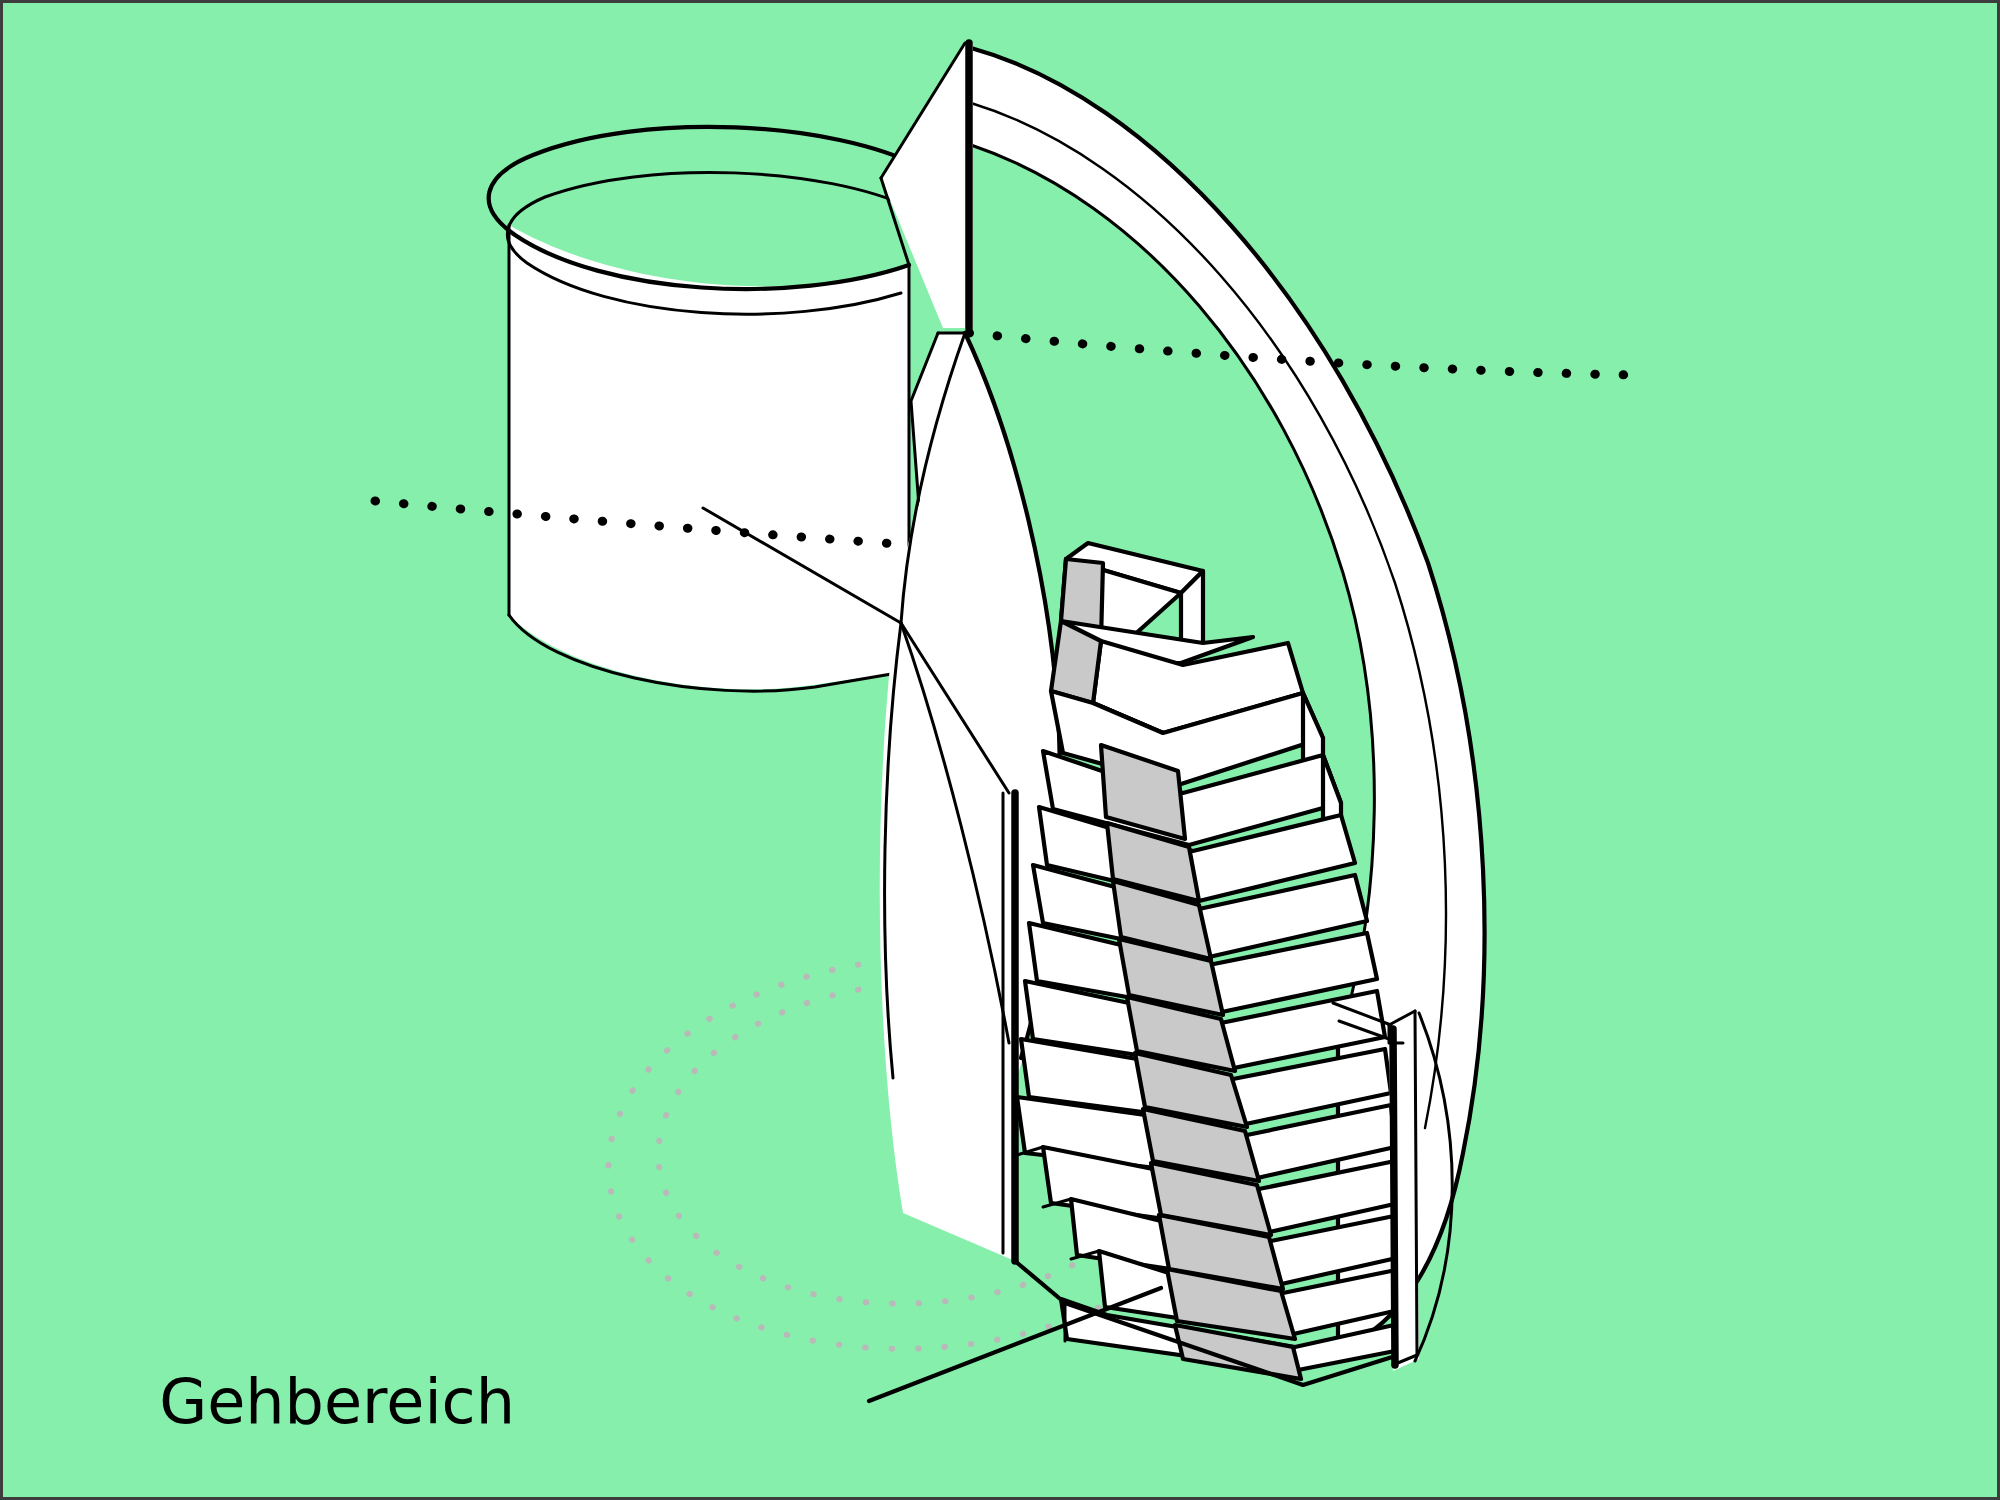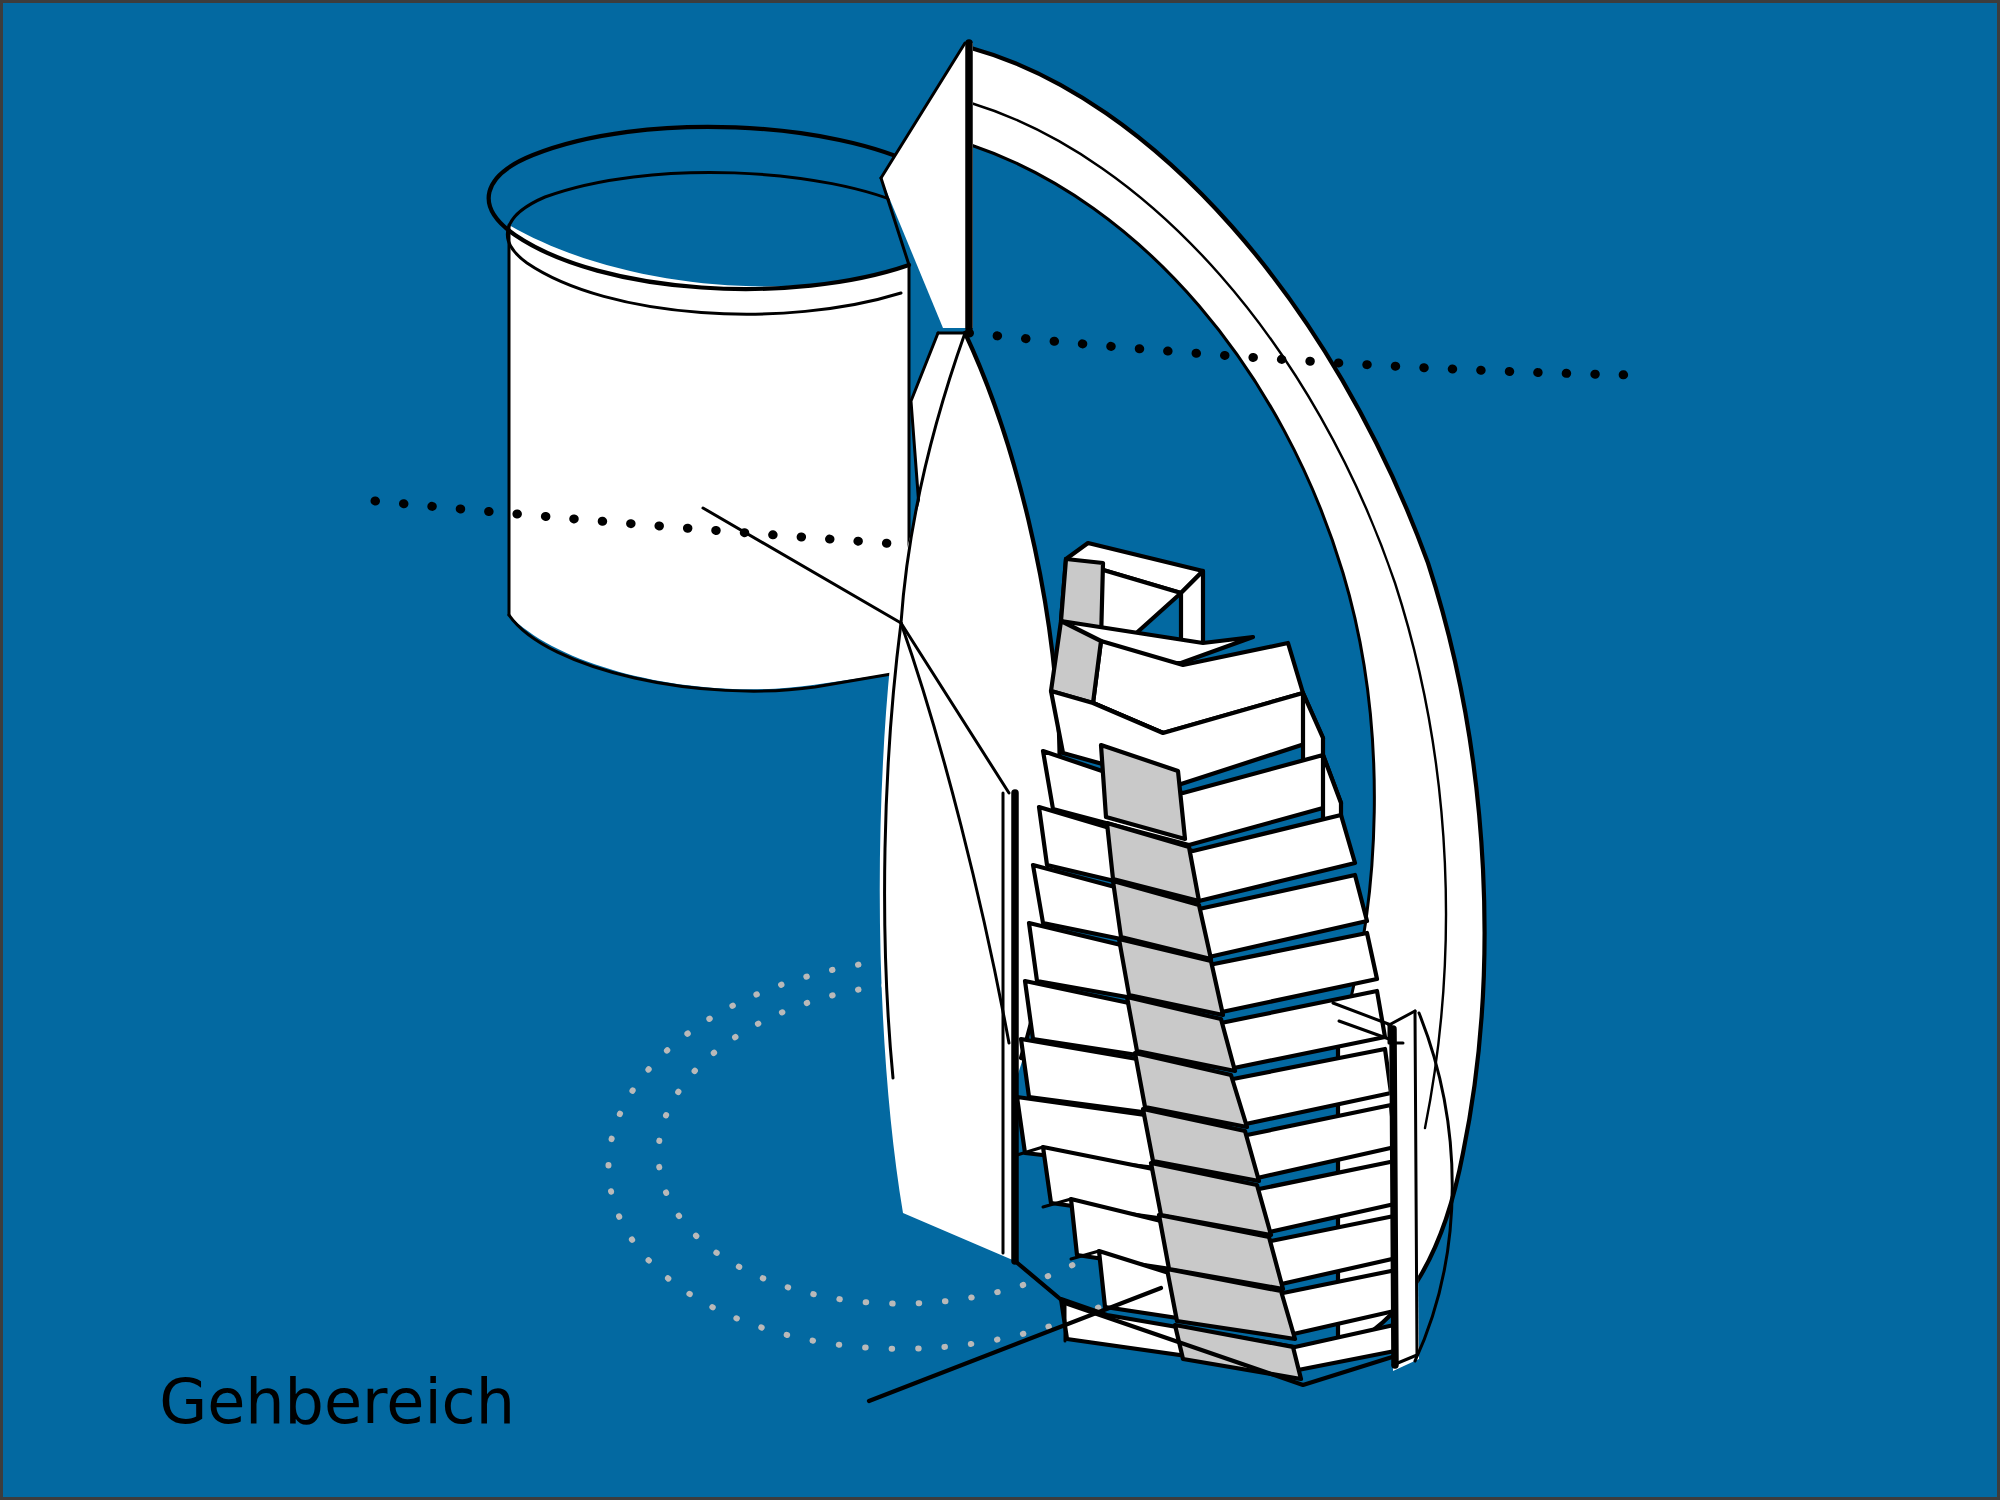--- a/index.html
+++ b/index.html
@@ -14,7 +14,7 @@
     position: relative;
     width: 2000px;
     height: 1500px;
-    background: #0369a1;
+    background: #86efac;
     box-sizing: border-box;
     border: 3px solid #3d3d3d;
     overflow: hidden;

